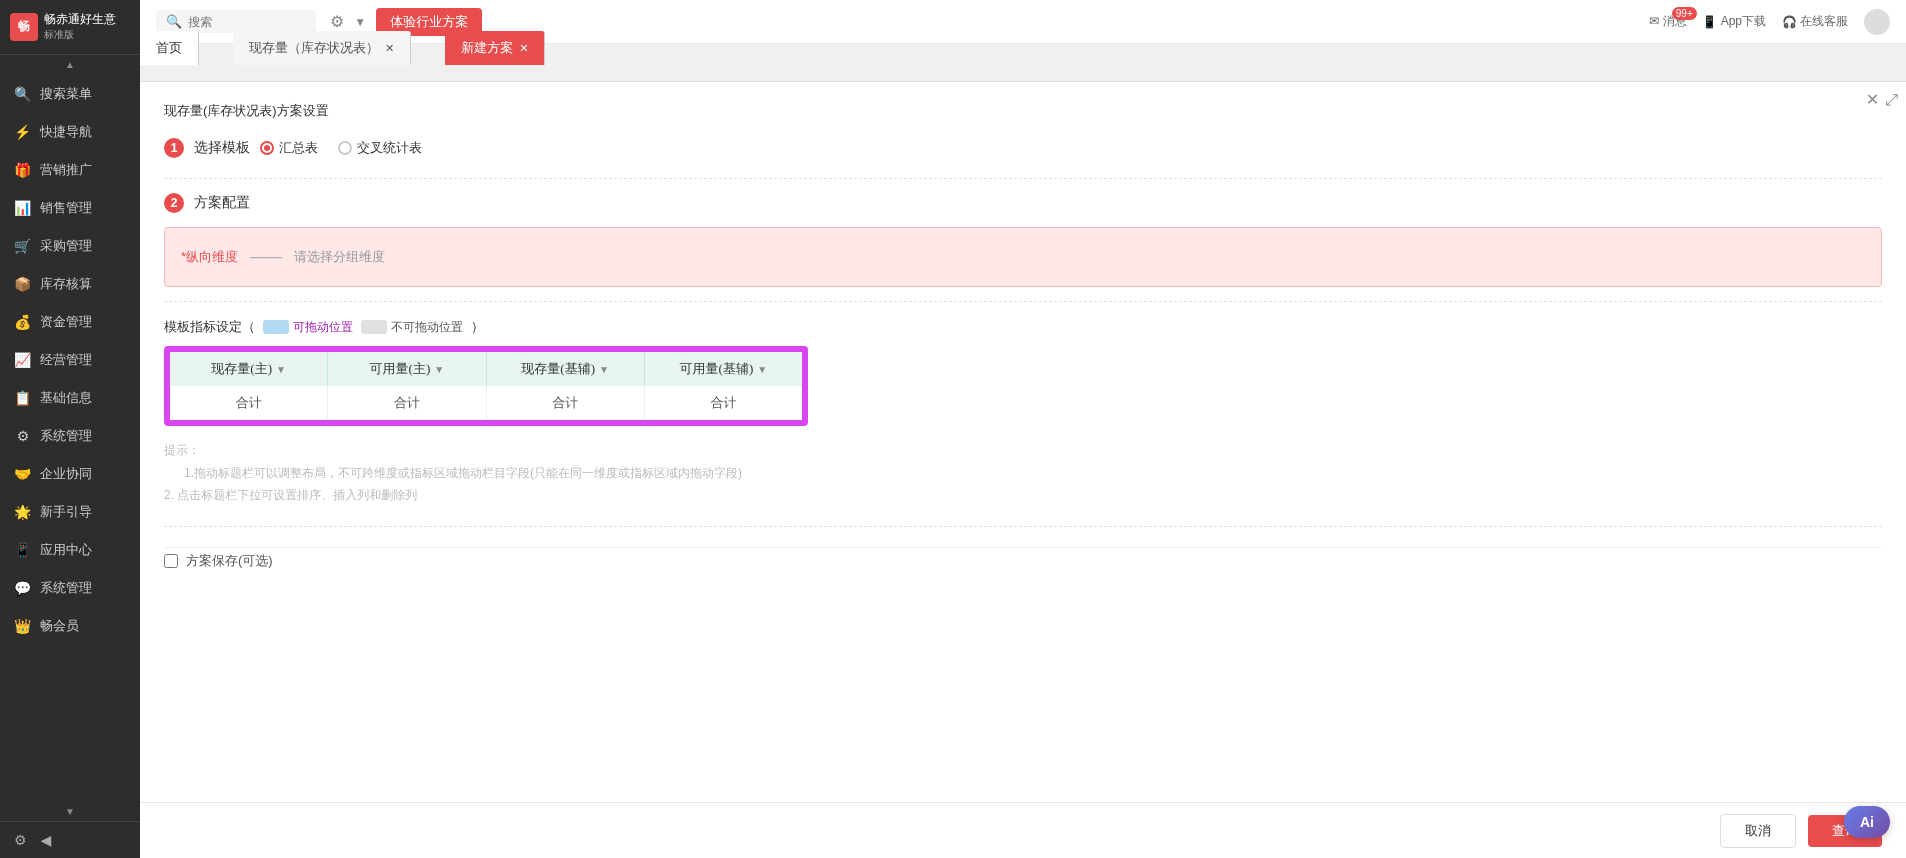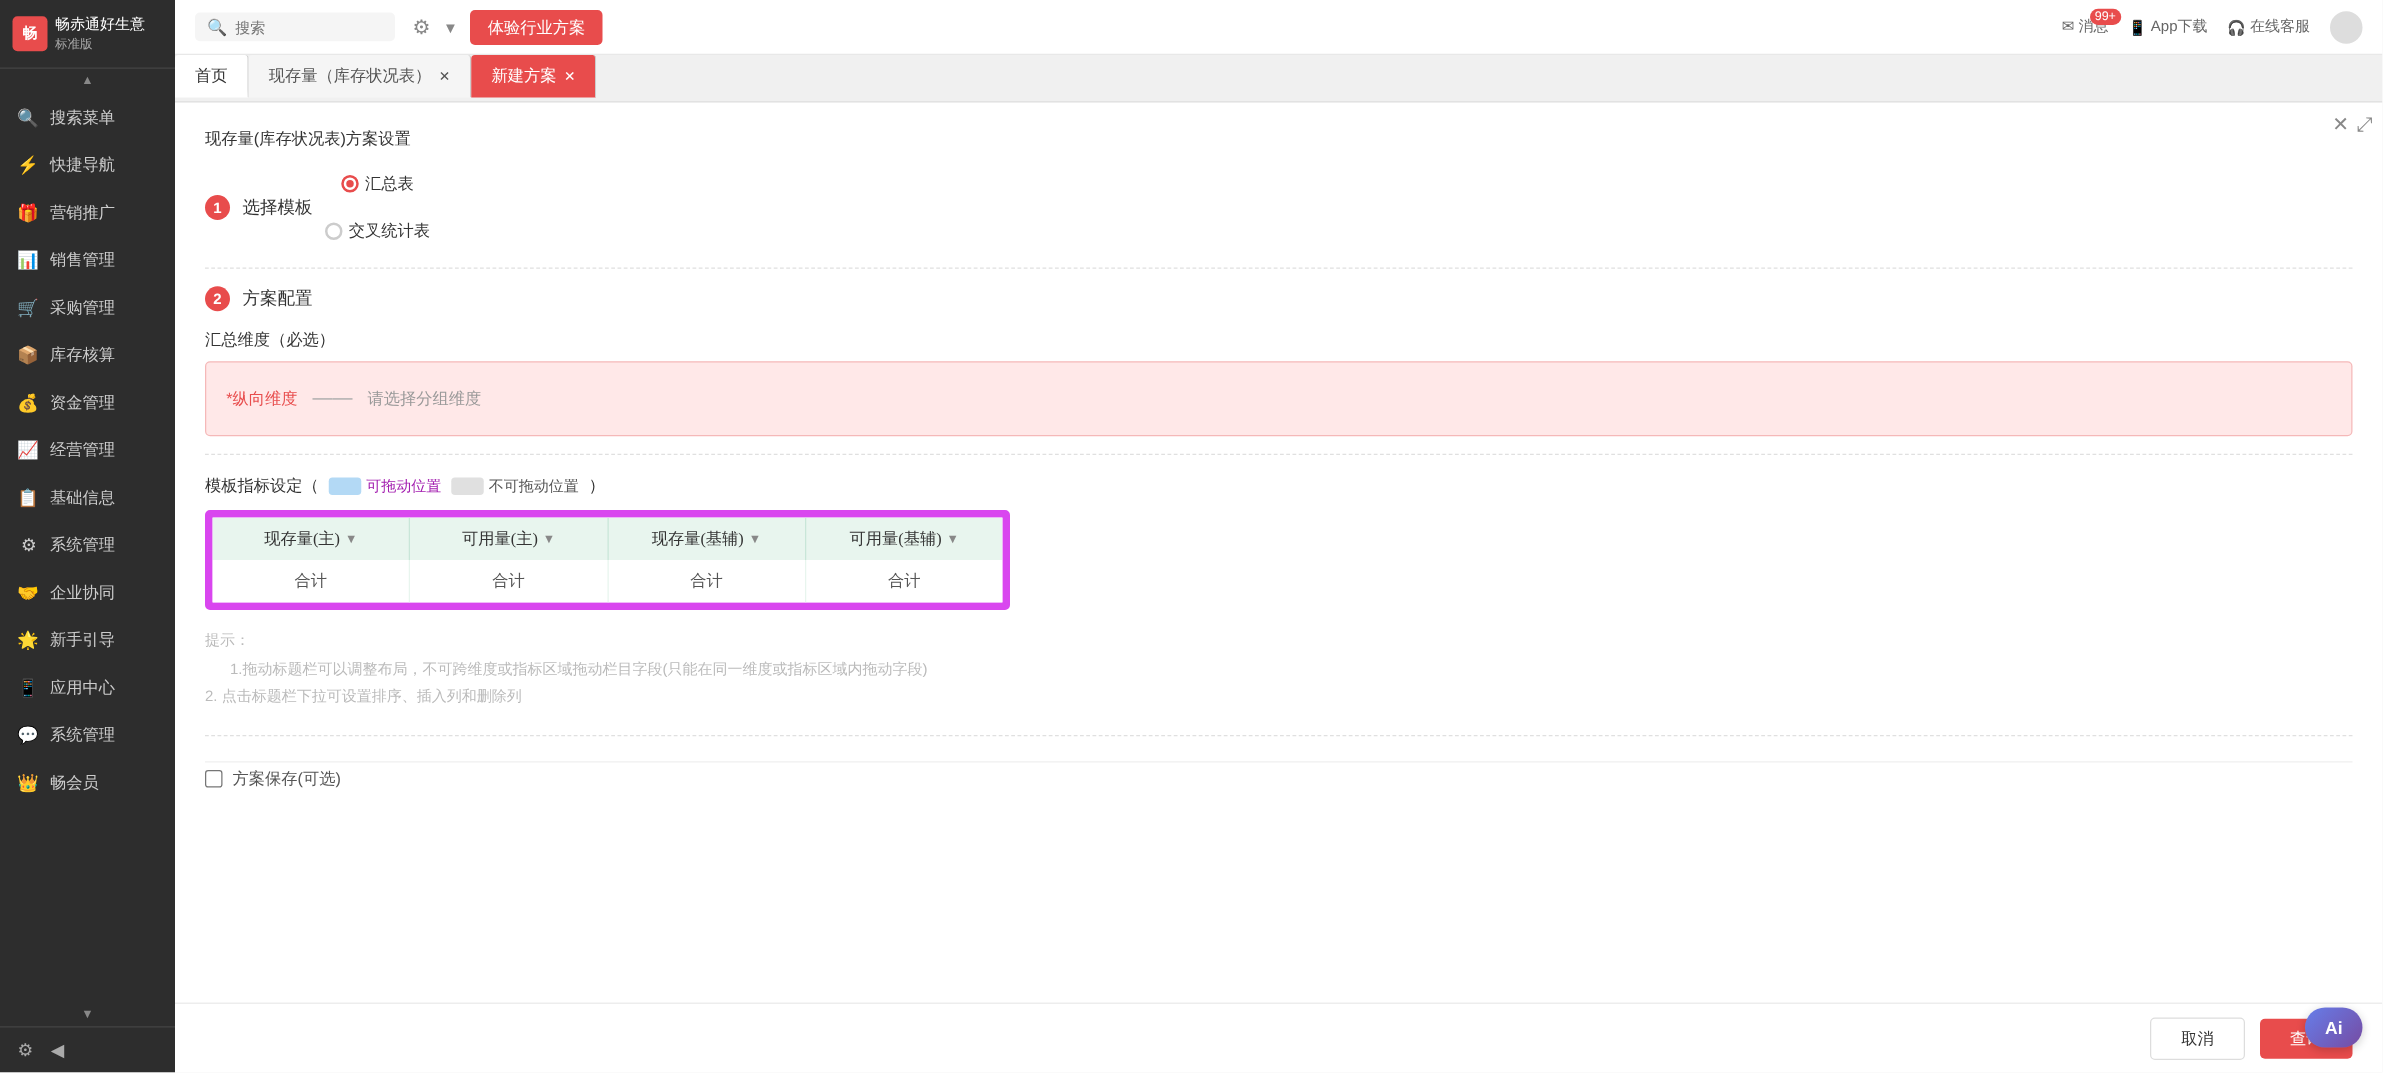--- a/index.html
+++ b/index.html
@@ -88,9 +88,11 @@
       height: 38px;
       background: #f0f0f0;
       display: flex;
-      padding: 0 0 1px 0;
+      align-items: flex-end;
+      padding: 0 0 16px 0;
       flex-shrink: 0;
       border-bottom: 1px solid #ddd;
+      gap: 34px;
     }
     .tab {
       height: 34px;

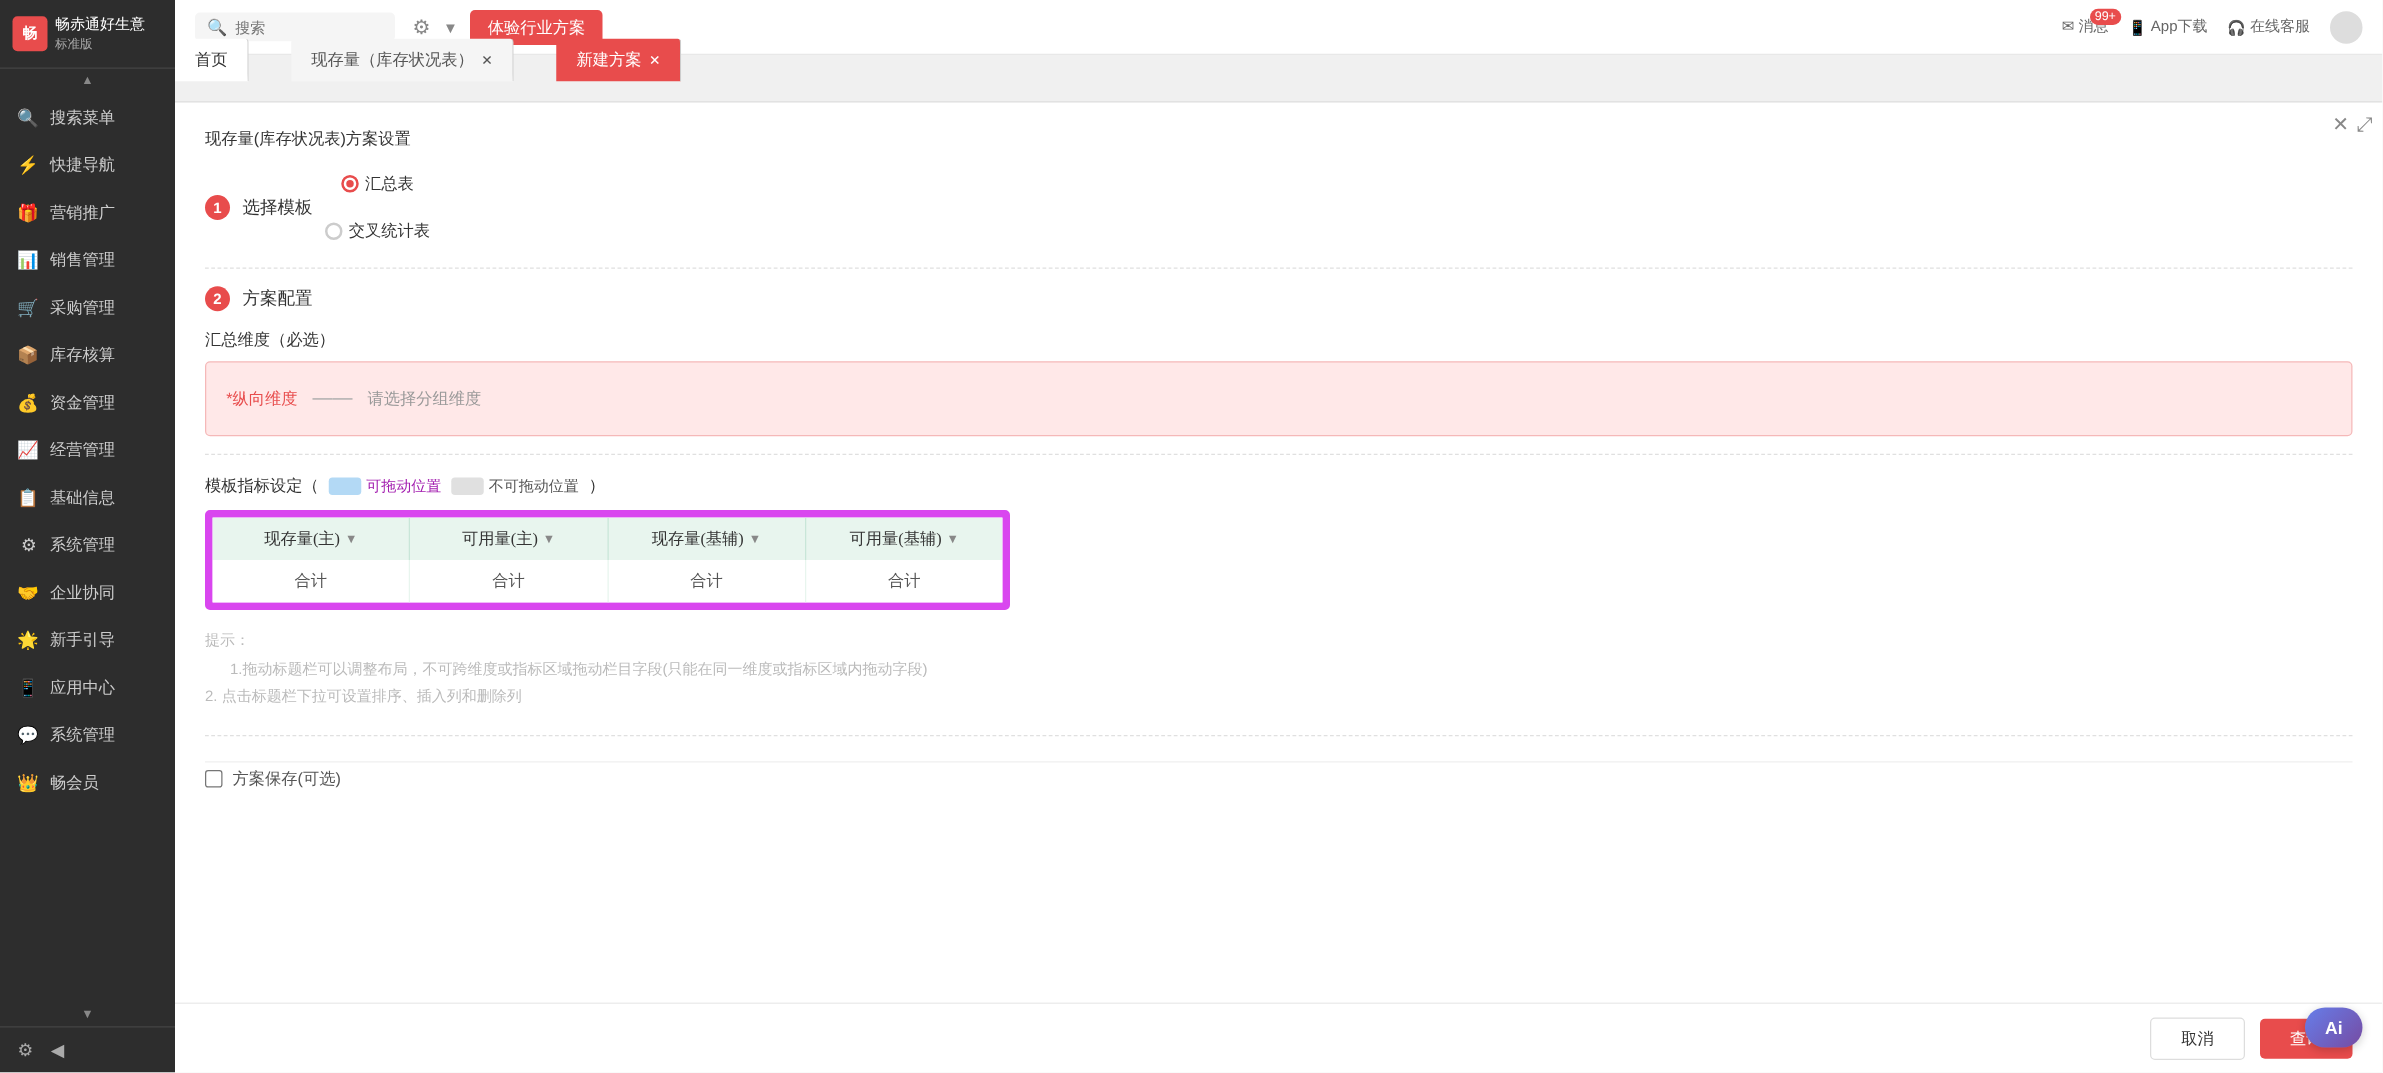--- a/index.html
+++ b/index.html
@@ -147,7 +147,7 @@
     .section-title { font-size: 14px; color: #333; font-weight: 500; }
 
     
-    .radio-group { display: flex; align-items: center; gap: 20px; flex-direction: column; }
+    .radio-group { display: flex; align-items: center; gap: 20px; }
     .radio-item { display: flex; align-items: center; gap: 5px; cursor: pointer; font-size: 13px; color: #333; }
     .radio-dot {
       width: 14px; height: 14px; border-radius: 50%;

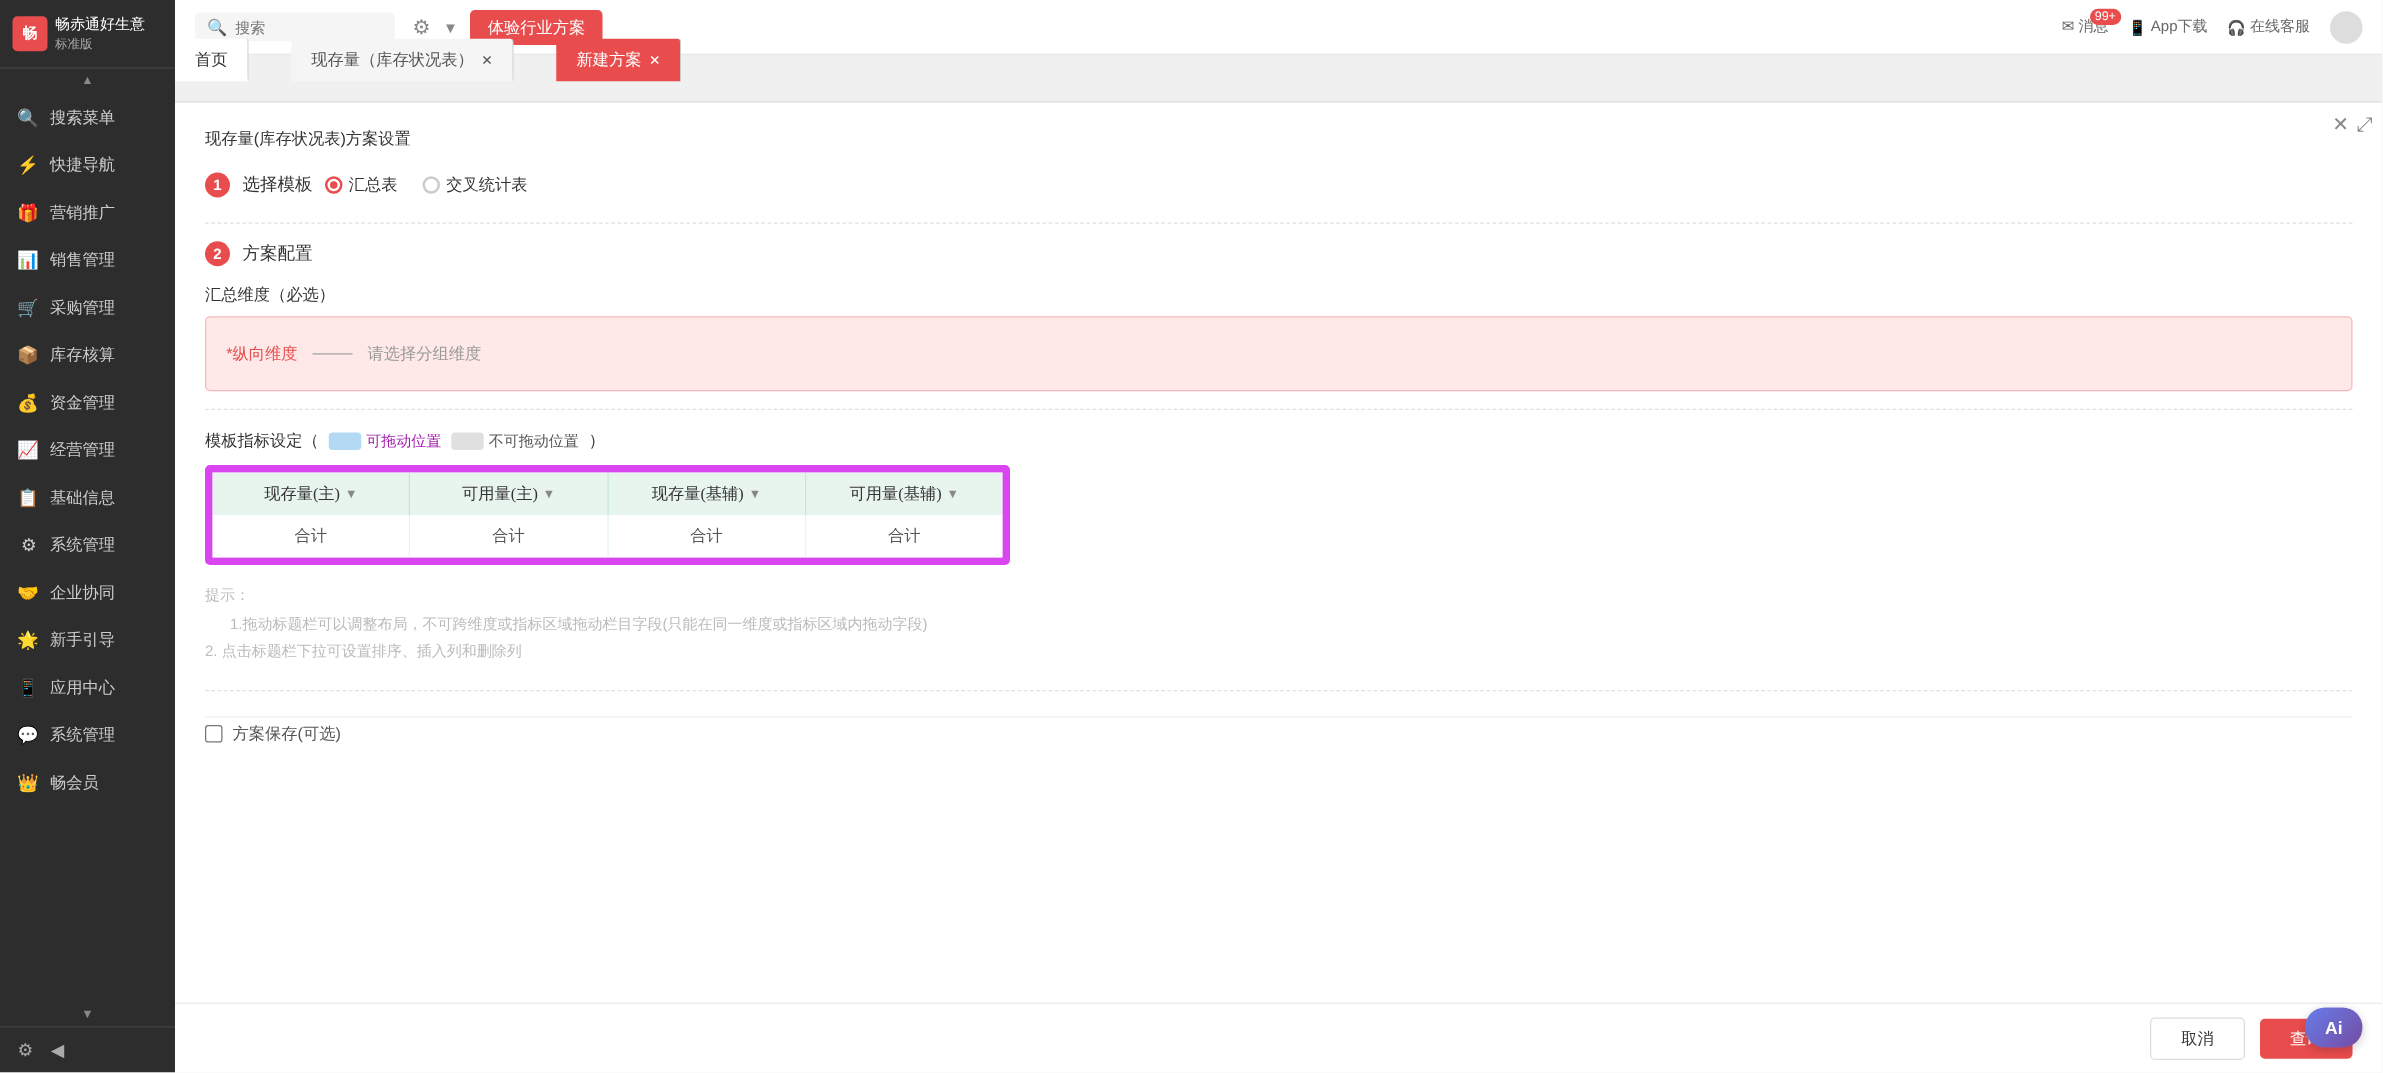--- a/index.html
+++ b/index.html
@@ -413,7 +413,6 @@
           </div>
 
           <div class="dimension-section">
-            <div class="dimension-label">汇总维度（必选）</div>
             <div class="dimension-area">
               <span class="dimension-required">*纵向维度</span>
               <span class="dimension-arrow">——</span>

